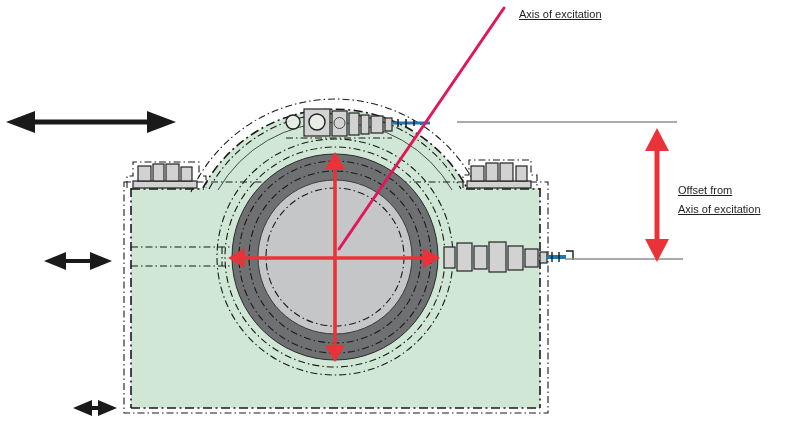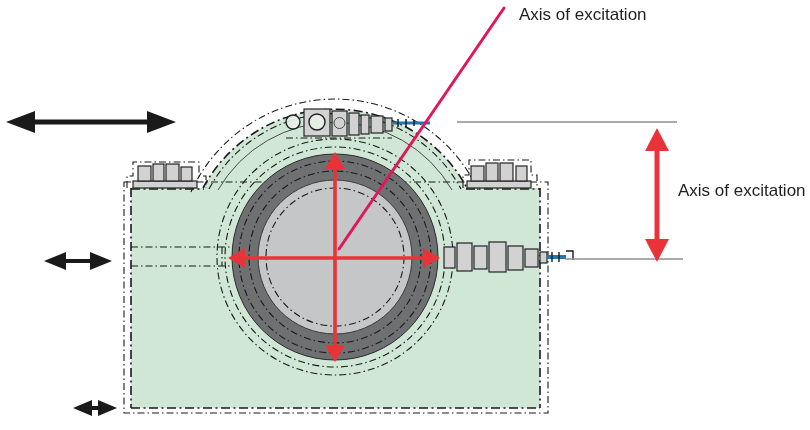--- a/index.html
+++ b/index.html
@@ -9,8 +9,9 @@
   }
   svg{position:absolute;left:0;top:0;}
   .label{
-    position:absolute;color:var(--label_text);font-size:17px;line-height:19px;
+    position:absolute;color:var(--label_text);font-size:11px;line-height:19px;
     white-space:nowrap;
+    text-decoration:underline;
   }
   
   .fill-green{fill:var(--housing_green);}

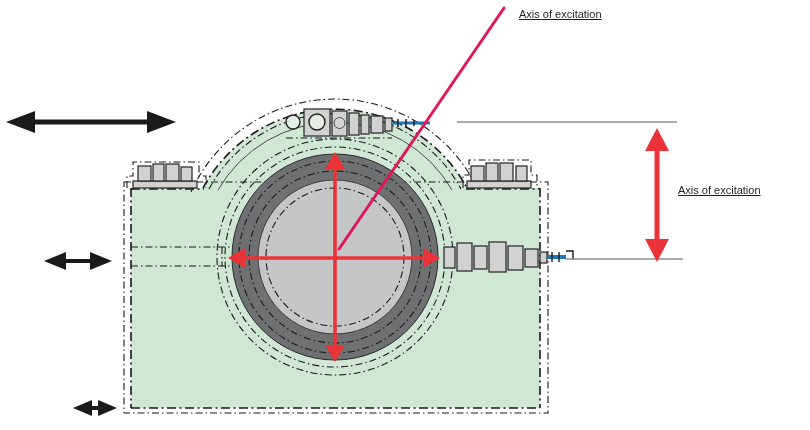--- a/index.html
+++ b/index.html
@@ -153,6 +153,7 @@
   <div class="label" style="left:519px;top:5px;">Axis of excitation</div>
 
   <div class="label" style="left:678px;top:181px;">
+    <div>Offset from</div>
     <div>Axis of excitation</div>
   </div>
 </div>

